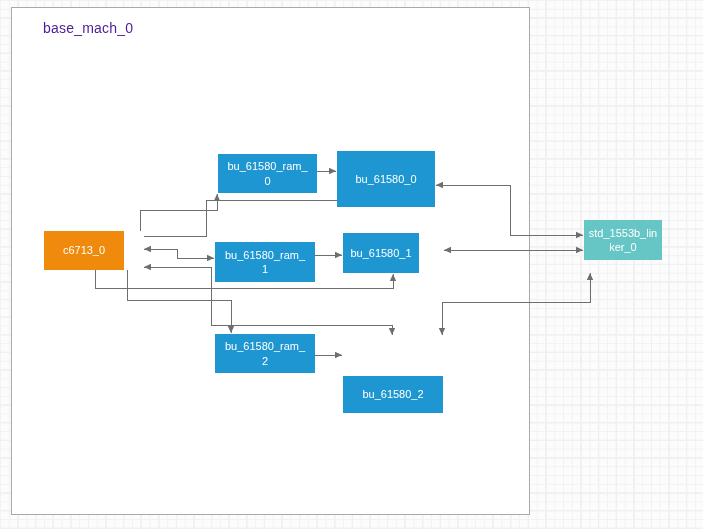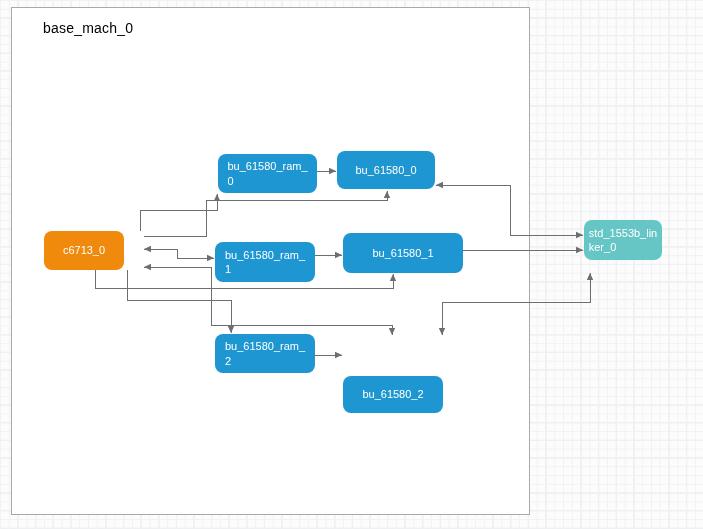--- a/index.html
+++ b/index.html
@@ -58,7 +58,7 @@
 
 <div id="canvas">
   <div id="base-container" style="left: 11px; top: 7px; width: 519px; height: 508px; background: rgb(255, 255, 255); border-color: rgb(169, 169, 169);">
-    <div id="base-label" style="color: #000000; padding-left: 20px;">base_mach_0</div>
+    <div id="base-label" style="color: #4c1d95; padding-left: 20px;">base_mach_0</div>
   </div>
   <svg id="wires" width="703" height="529" viewBox="0 0 703 529">
       <g>

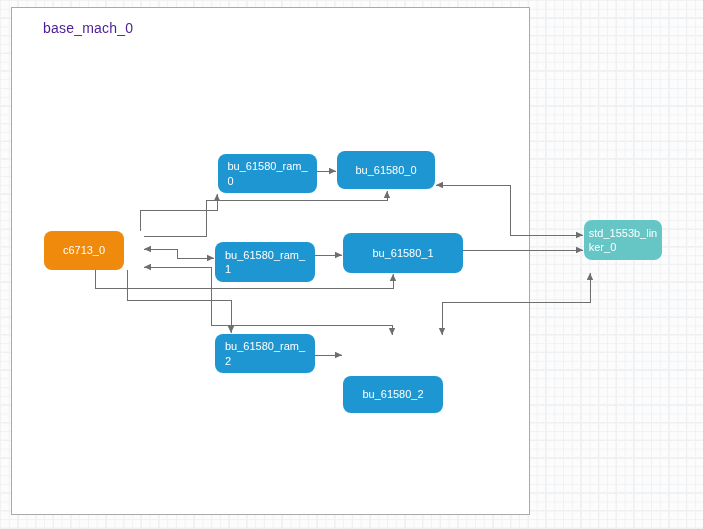--- a/index.html
+++ b/index.html
@@ -37,8 +37,8 @@
     display: flex;
     align-items: center;
     justify-content: center;
+    text-align: center;
     box-sizing: border-box;
-    border-radius: 8px;
   }
   .node .node-label {
     color: #ffffff;

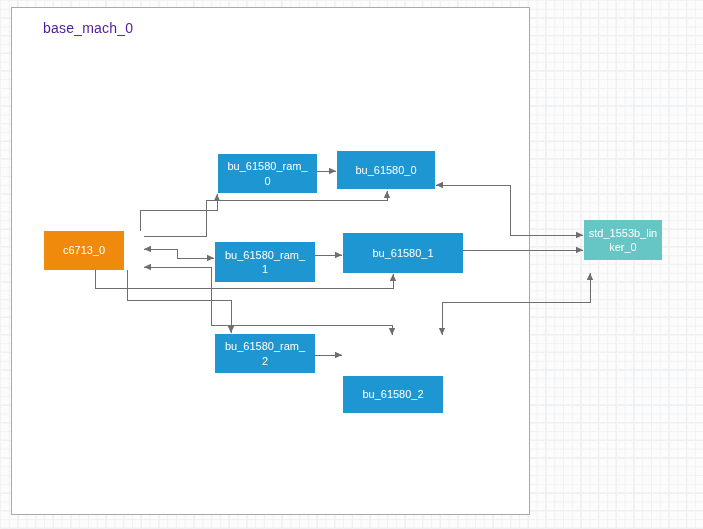--- a/index.html
+++ b/index.html
@@ -122,7 +122,7 @@
       <span class="node-label" style="color: rgb(255, 255, 255);">bu_61580_ram_
 0</span>
     </div>
-    <div class="node" style="left: 337px; top: 151px; width: 98px; height: 38px; background: rgb(30, 150, 210);">
+    <div class="node" style="left: 337px; top: 151px; width: 98px; height: 56px; background: rgb(30, 150, 210);">
       <span class="node-label" style="color: rgb(255, 255, 255);">bu_61580_0</span>
     </div>
     <div class="node" style="left: 215px; top: 242px; width: 100px; height: 40px; background: rgb(30, 150, 210);">

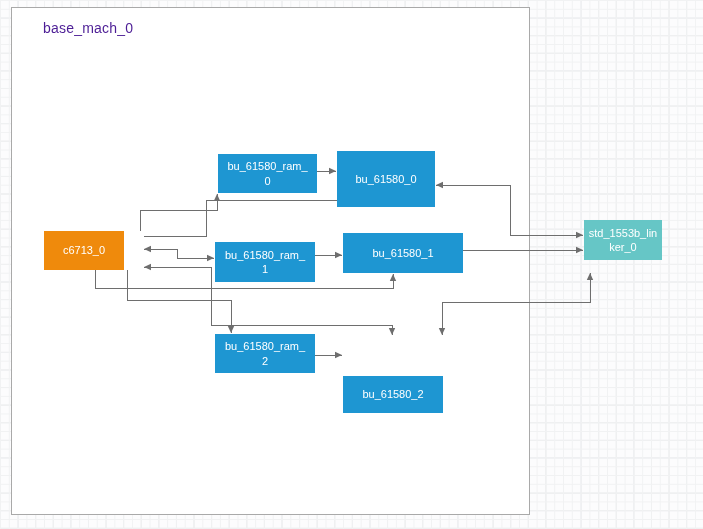--- a/index.html
+++ b/index.html
@@ -129,7 +129,7 @@
       <span class="node-label" style="color: rgb(255, 255, 255);">bu_61580_ram_
 1</span>
     </div>
-    <div class="node" style="left: 343px; top: 233px; width: 120px; height: 40px; background: rgb(30, 150, 210);">
+    <div class="node" style="left: 343px; top: 233px; width: 76px; height: 40px; background: rgb(30, 150, 210);">
       <span class="node-label" style="color: rgb(255, 255, 255);">bu_61580_1</span>
     </div>
     <div class="node" style="left: 215px; top: 334px; width: 100px; height: 39px; background: rgb(30, 150, 210);">

